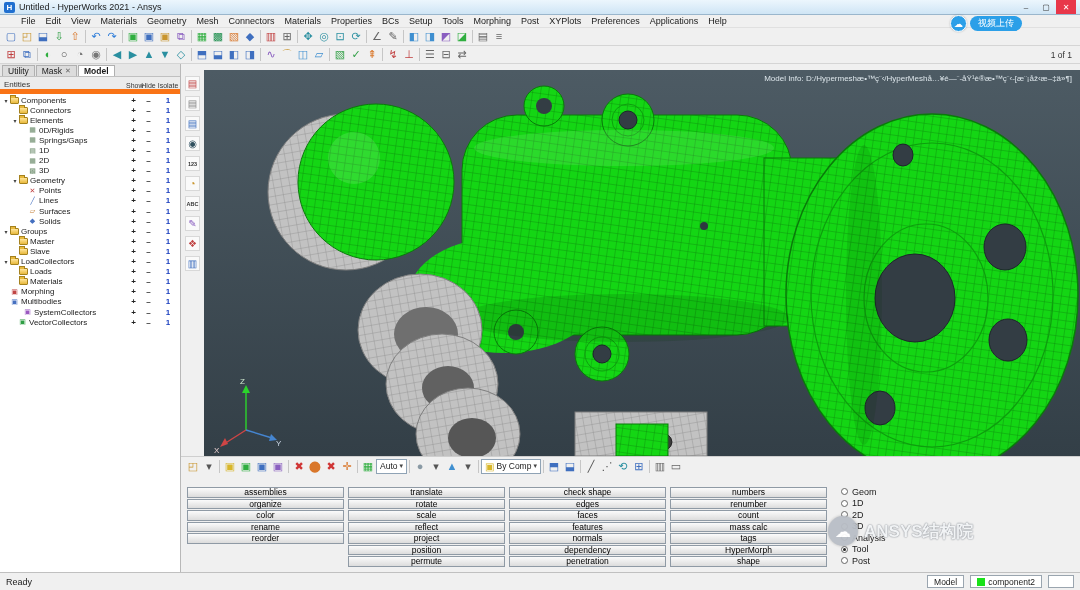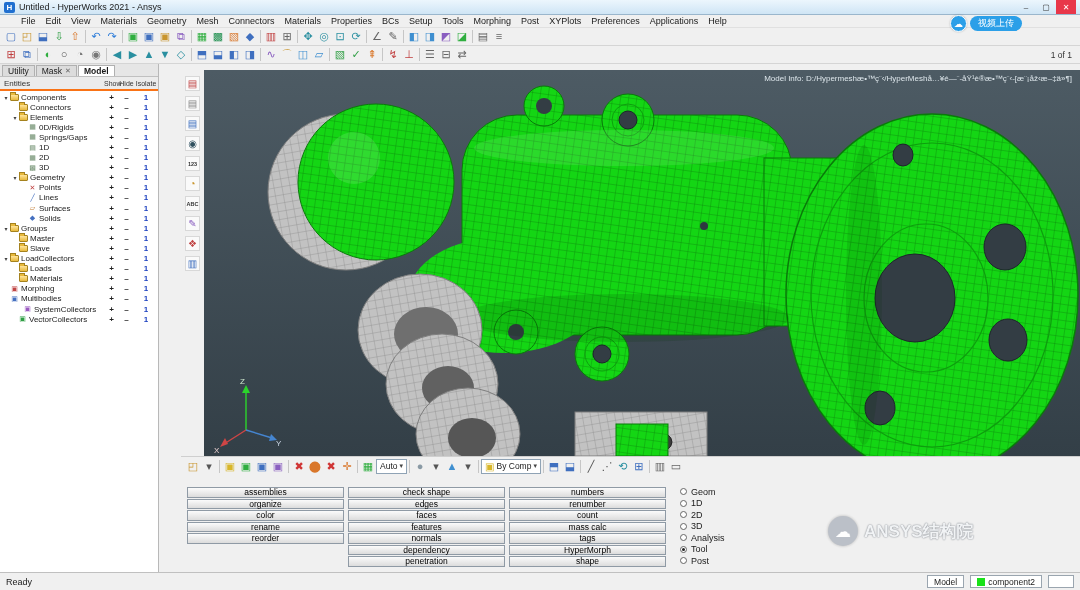--- a/index.html
+++ b/index.html
@@ -42,7 +42,7 @@
   #badge .bpill{background:#2b9fe8;color:#fff;font-size:9px;padding:1px 8px;border-radius:8px;white-space:nowrap}
 
   
-  #leftpanel{left:0;top:64px;width:159px;height:508px;background:#3b82f6;border-right:1px solid #b8b8b8;
+  #leftpanel{left:0;top:64px;width:181px;height:508px;background:#3b82f6;border-right:1px solid #b8b8b8;
              display:flex;flex-direction:column;box-sizing:border-box}
   #ptabs{height:13px;display:flex;gap:1px;padding:1px 2px 0;background:#e6e6e6;border-bottom:1px solid #c0c0c0;box-sizing:border-box}
   .ptab{padding:0 5px;border:1px solid #b0b0b0;border-bottom:none;background:#dcdcdc;font-size:8.5px;

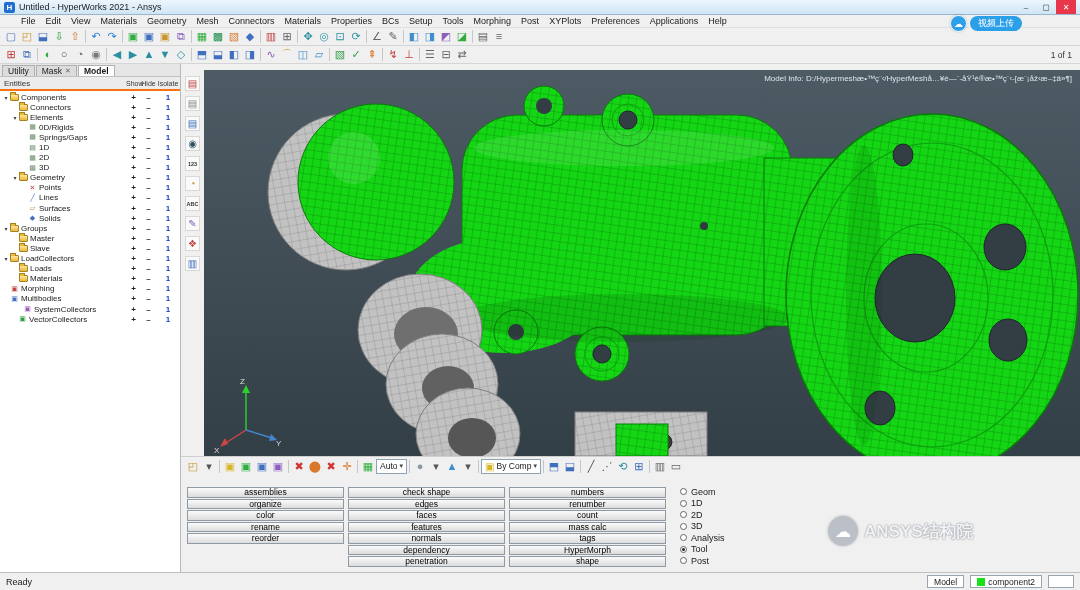--- a/index.html
+++ b/index.html
@@ -49,7 +49,7 @@
         display:flex;align-items:center;gap:3px;white-space:nowrap}
   .ptab.active{background:#fff;font-weight:bold}
   .tabx{font-size:7px;color:#666}
-  #phead{height:12px;display:flex;align-items:center;background:#ececec;border-bottom:2px solid #f97316;font-size:7px;color:#333}
+  #phead{height:12px;display:flex;align-items:flex-end;background:#ececec;border-bottom:5px solid #f97316;font-size:7px;color:#333}
   #phead .hent{flex:1;padding-left:4px;font-size:8px}
   .hcol{text-align:center}
   #tree{flex:1;background:#fff;overflow:hidden;padding-top:1px}

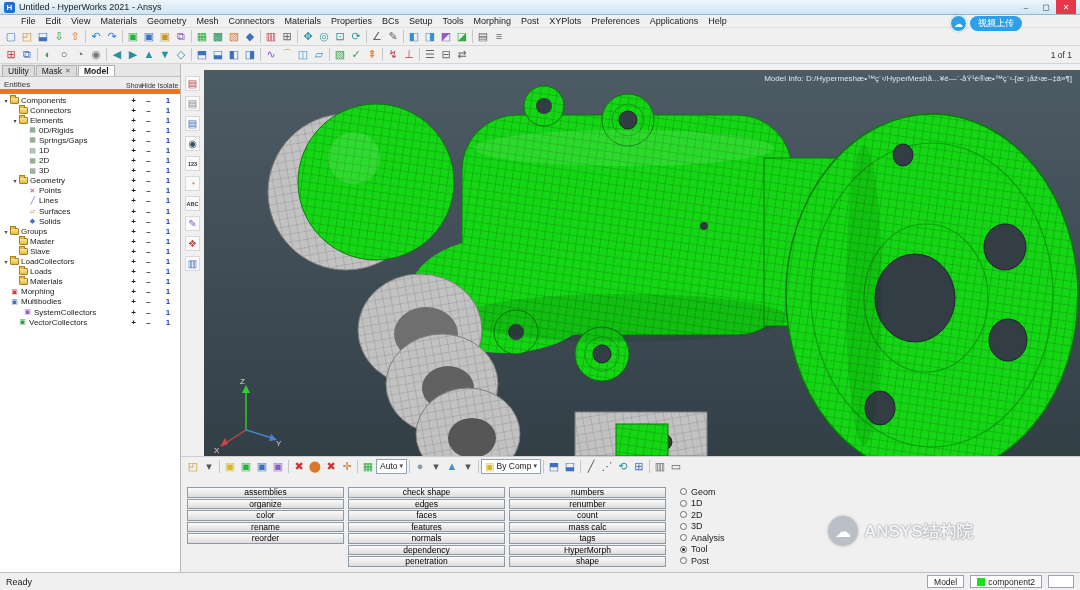--- a/index.html
+++ b/index.html
@@ -565,6 +565,15 @@
         <button class="pbtn">reorder</button>
       </div>
       <div class="pcol">
+        <button class="pbtn">translate</button>
+        <button class="pbtn">rotate</button>
+        <button class="pbtn">scale</button>
+        <button class="pbtn">reflect</button>
+        <button class="pbtn">project</button>
+        <button class="pbtn">position</button>
+        <button class="pbtn">permute</button>
+      </div>
+      <div class="pcol">
         <button class="pbtn">check shape</button>
         <button class="pbtn">edges</button>
         <button class="pbtn">faces</button>

